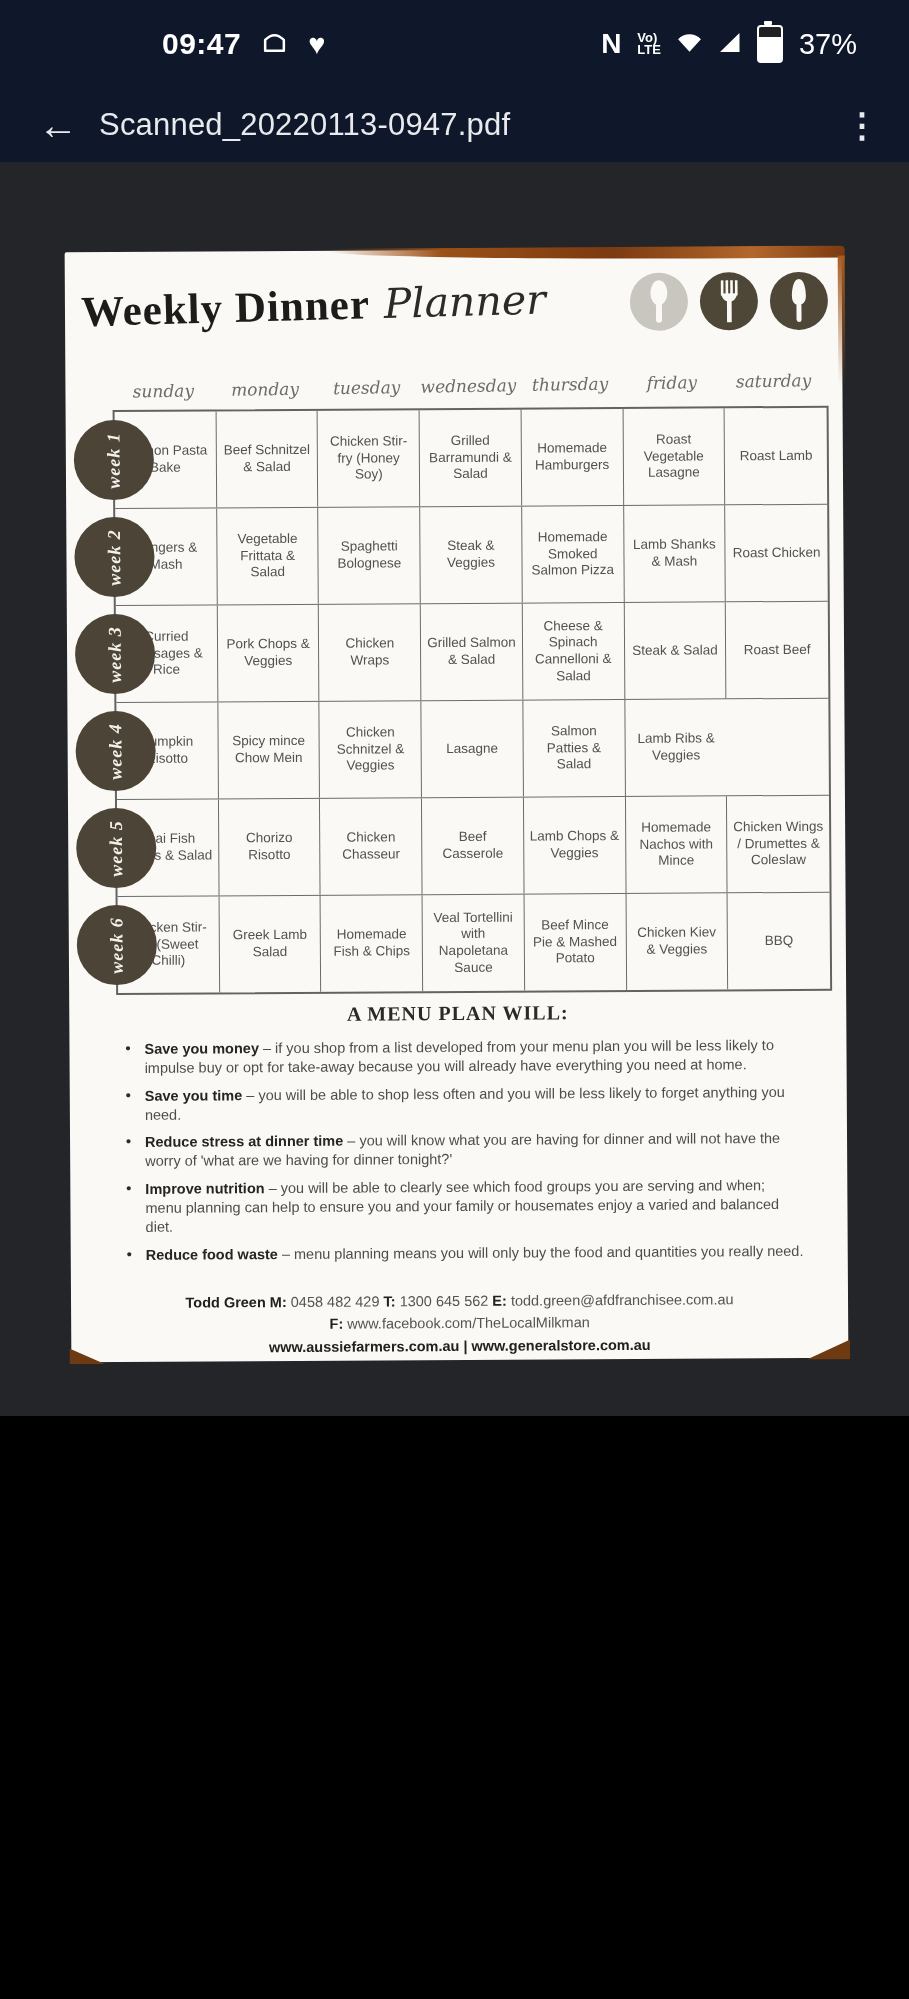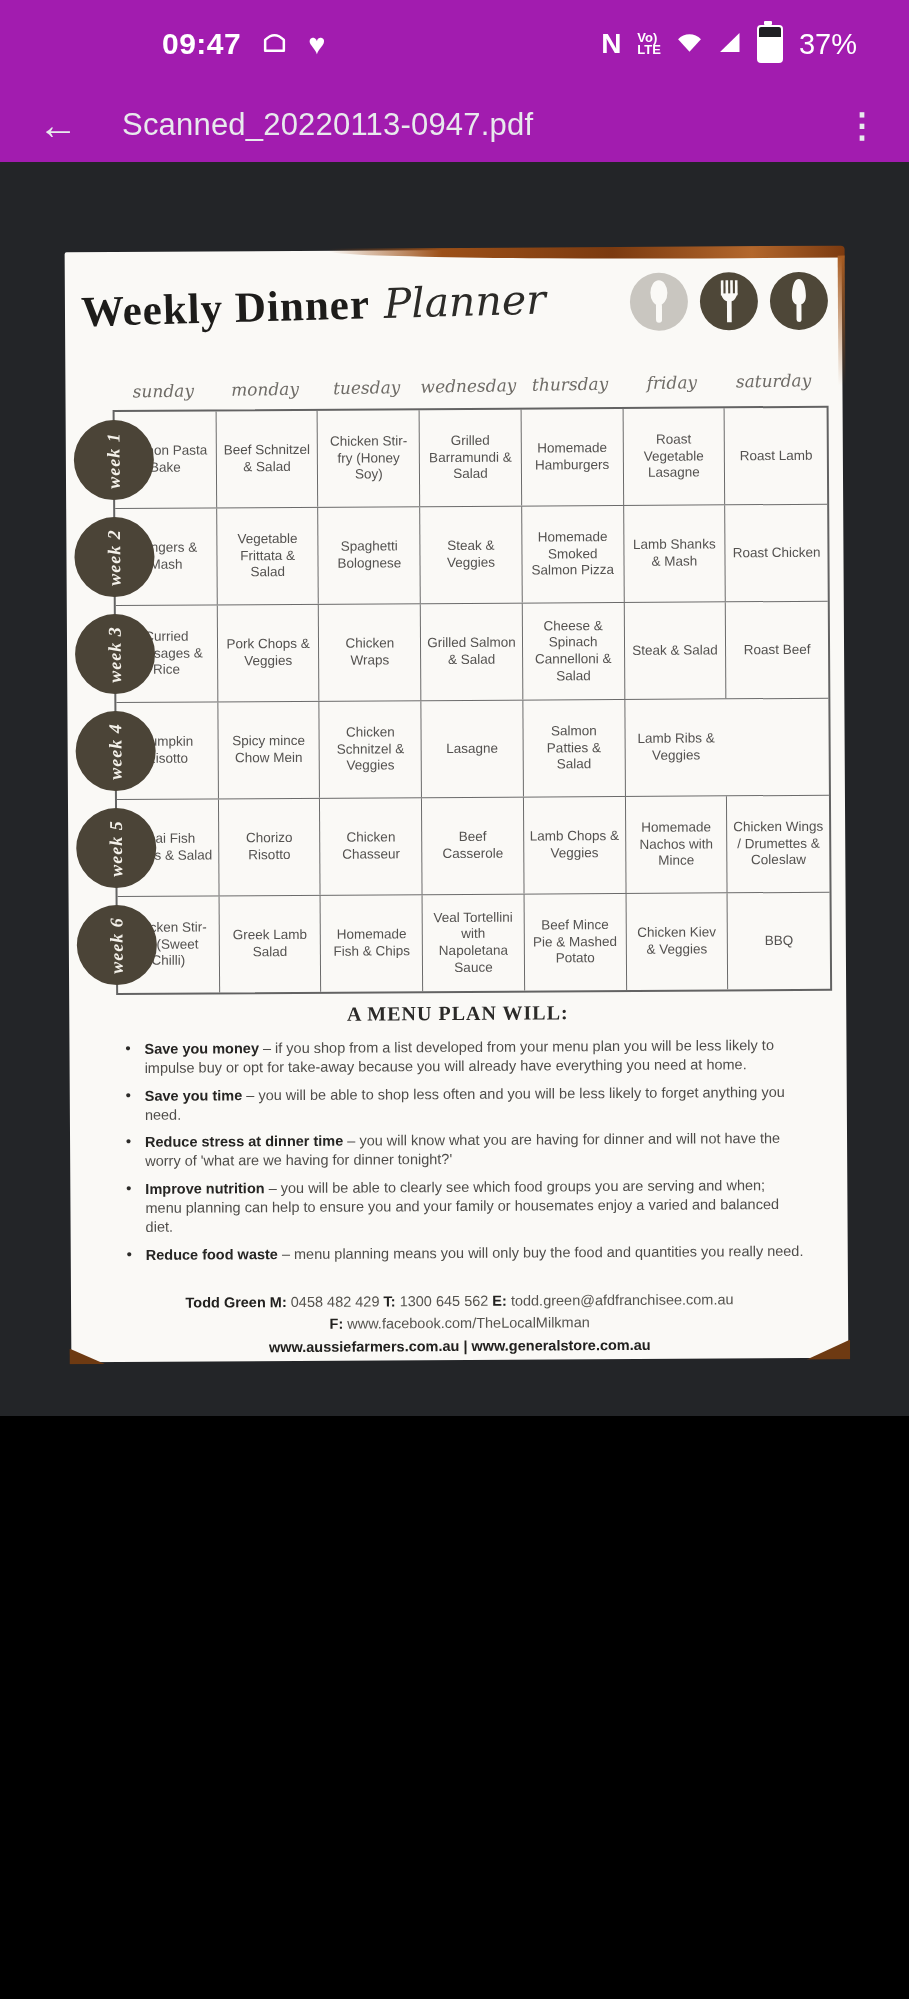--- a/index.html
+++ b/index.html
@@ -3,7 +3,7 @@
 <meta charset="utf-8">
 <style>
   html,body{margin:0;padding:0;background:#000;}
-  .phone{position:relative;width:909px;height:1416px;background:#a21caf;overflow:hidden;
+  .phone{position:relative;width:909px;height:1416px;background:#0f172a;overflow:hidden;
          font-family:"Liberation Sans",sans-serif;}
 
   

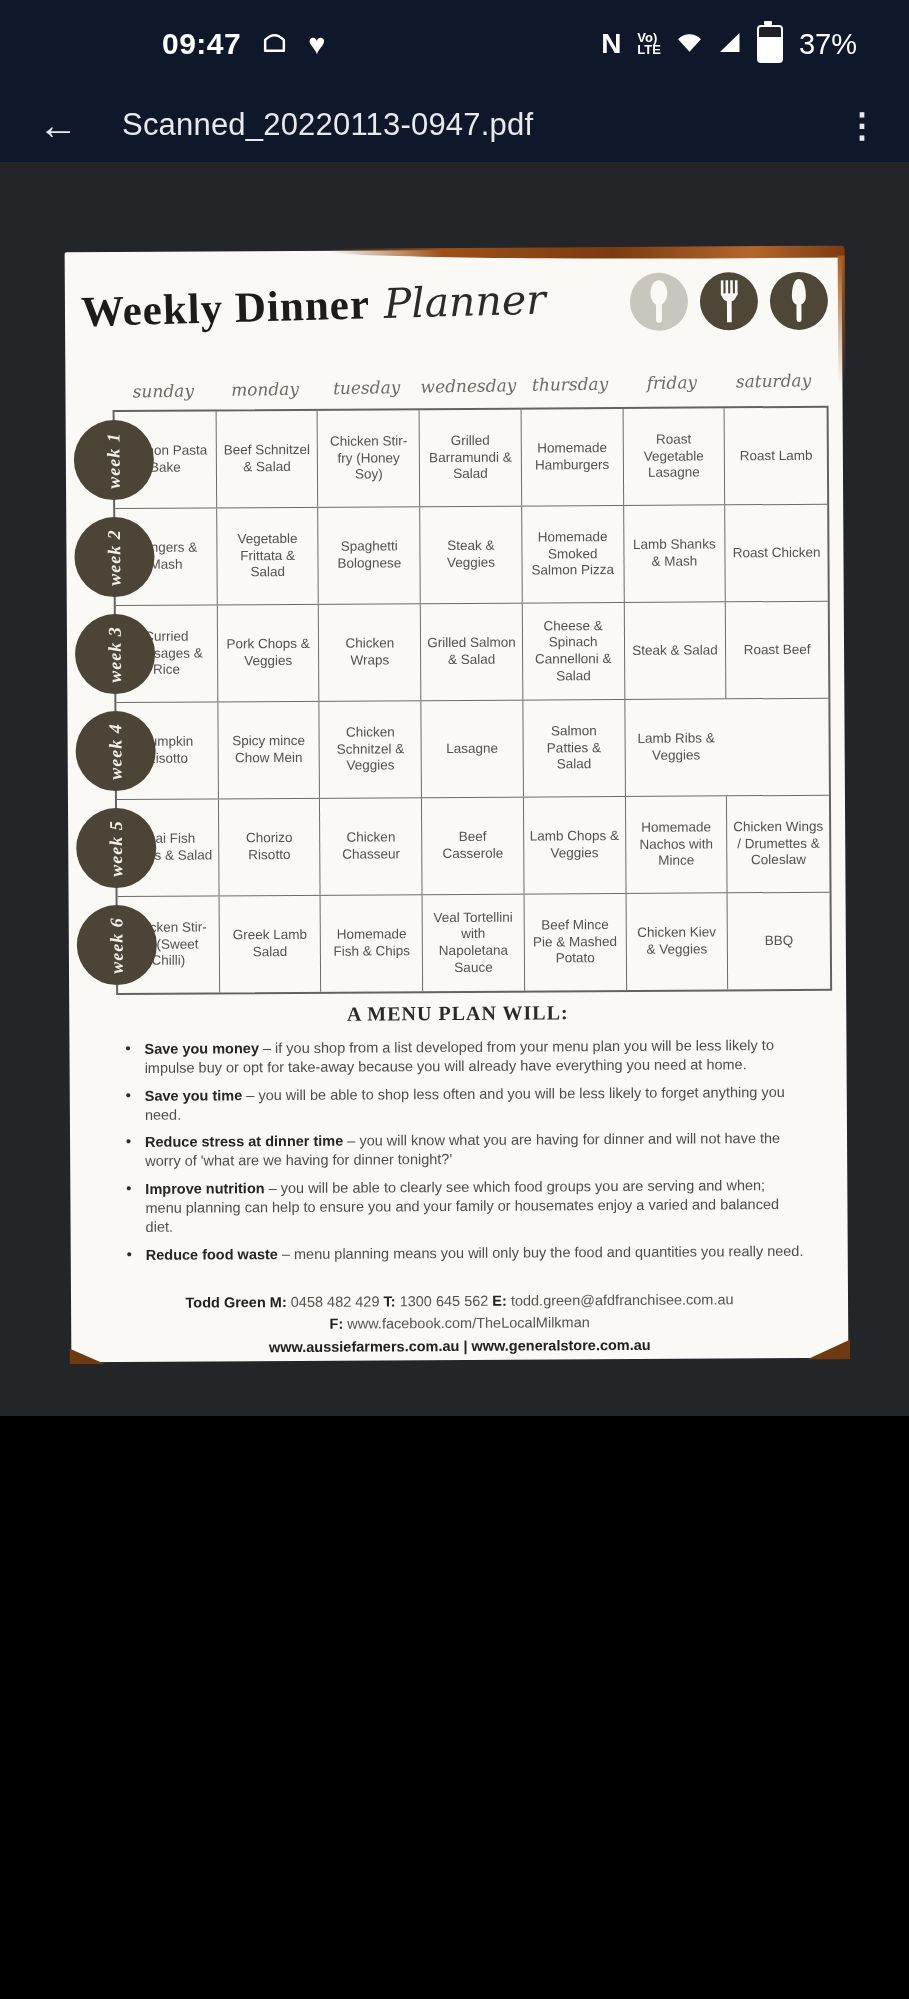--- a/index.html
+++ b/index.html
@@ -21,7 +21,7 @@
   
   .app-header{position:absolute;top:88px;left:0;width:100%;height:74px;display:flex;align-items:center;color:#e8eaed;}
   .hdr-back{margin-left:38px;font-size:40px;line-height:40px;cursor:pointer;}
-  .hdr-title{margin-left:44px;font-size:31px;letter-spacing:.2px;white-space:nowrap;}
+  .hdr-title{margin-left:21px;font-size:31px;letter-spacing:.2px;white-space:nowrap;}
   .hdr-kebab{margin-left:auto;margin-right:30px;font-size:34px;font-weight:bold;cursor:pointer;}
 
   

